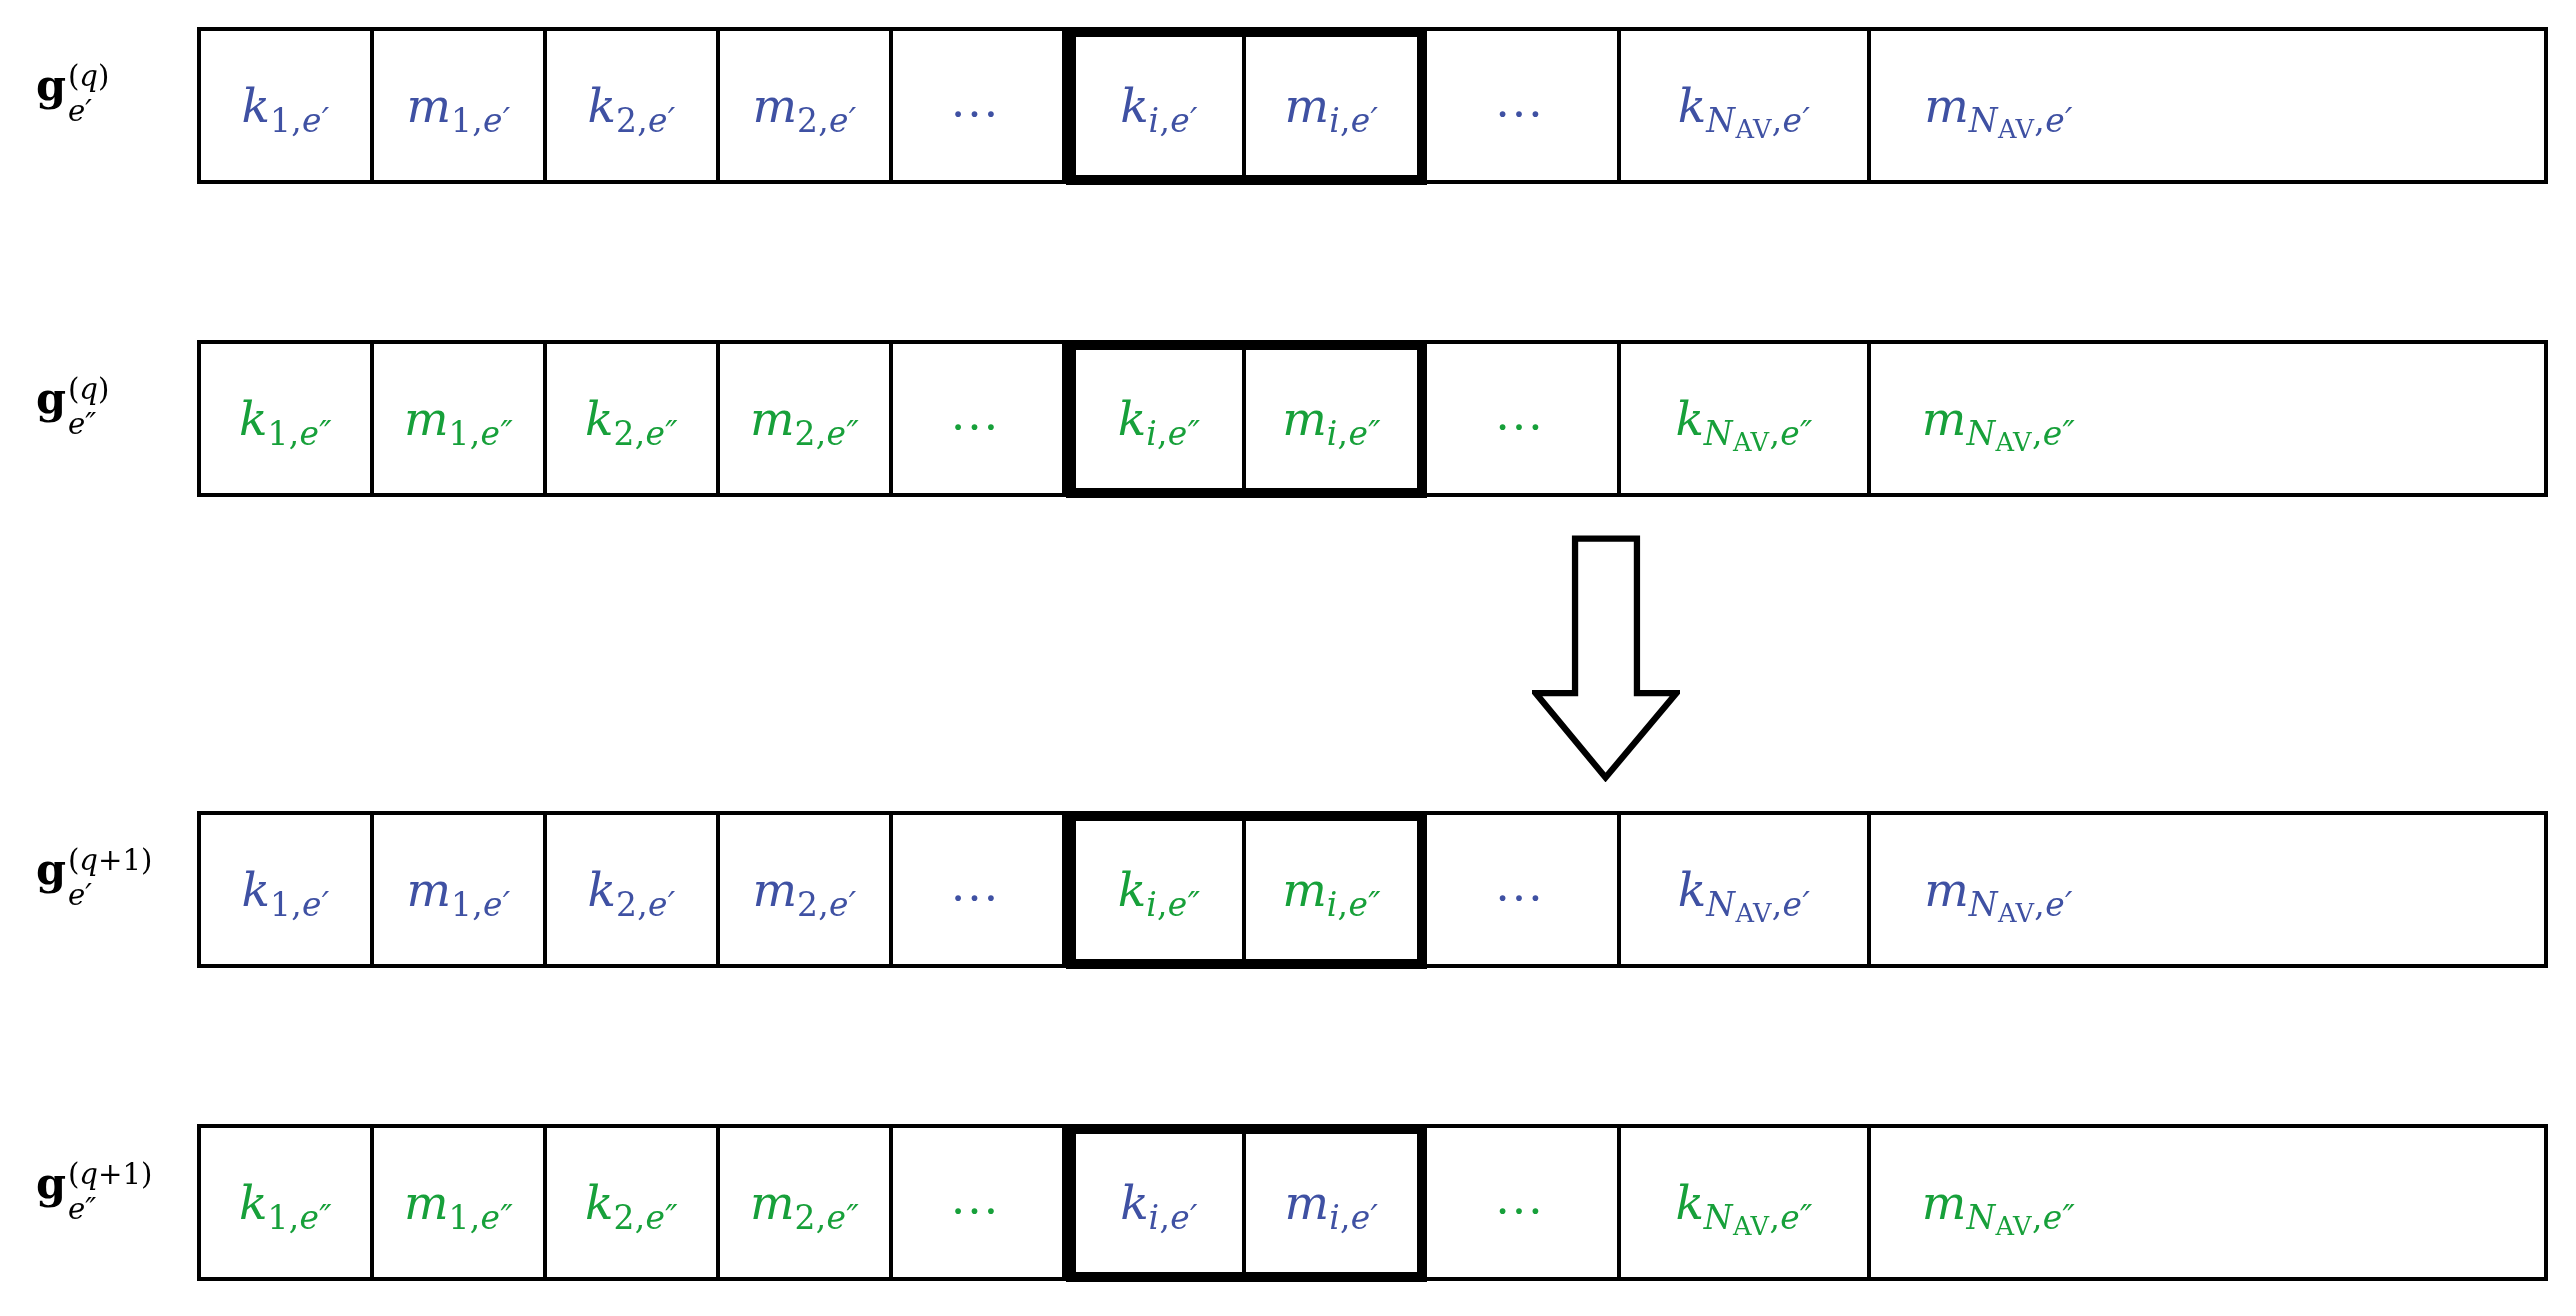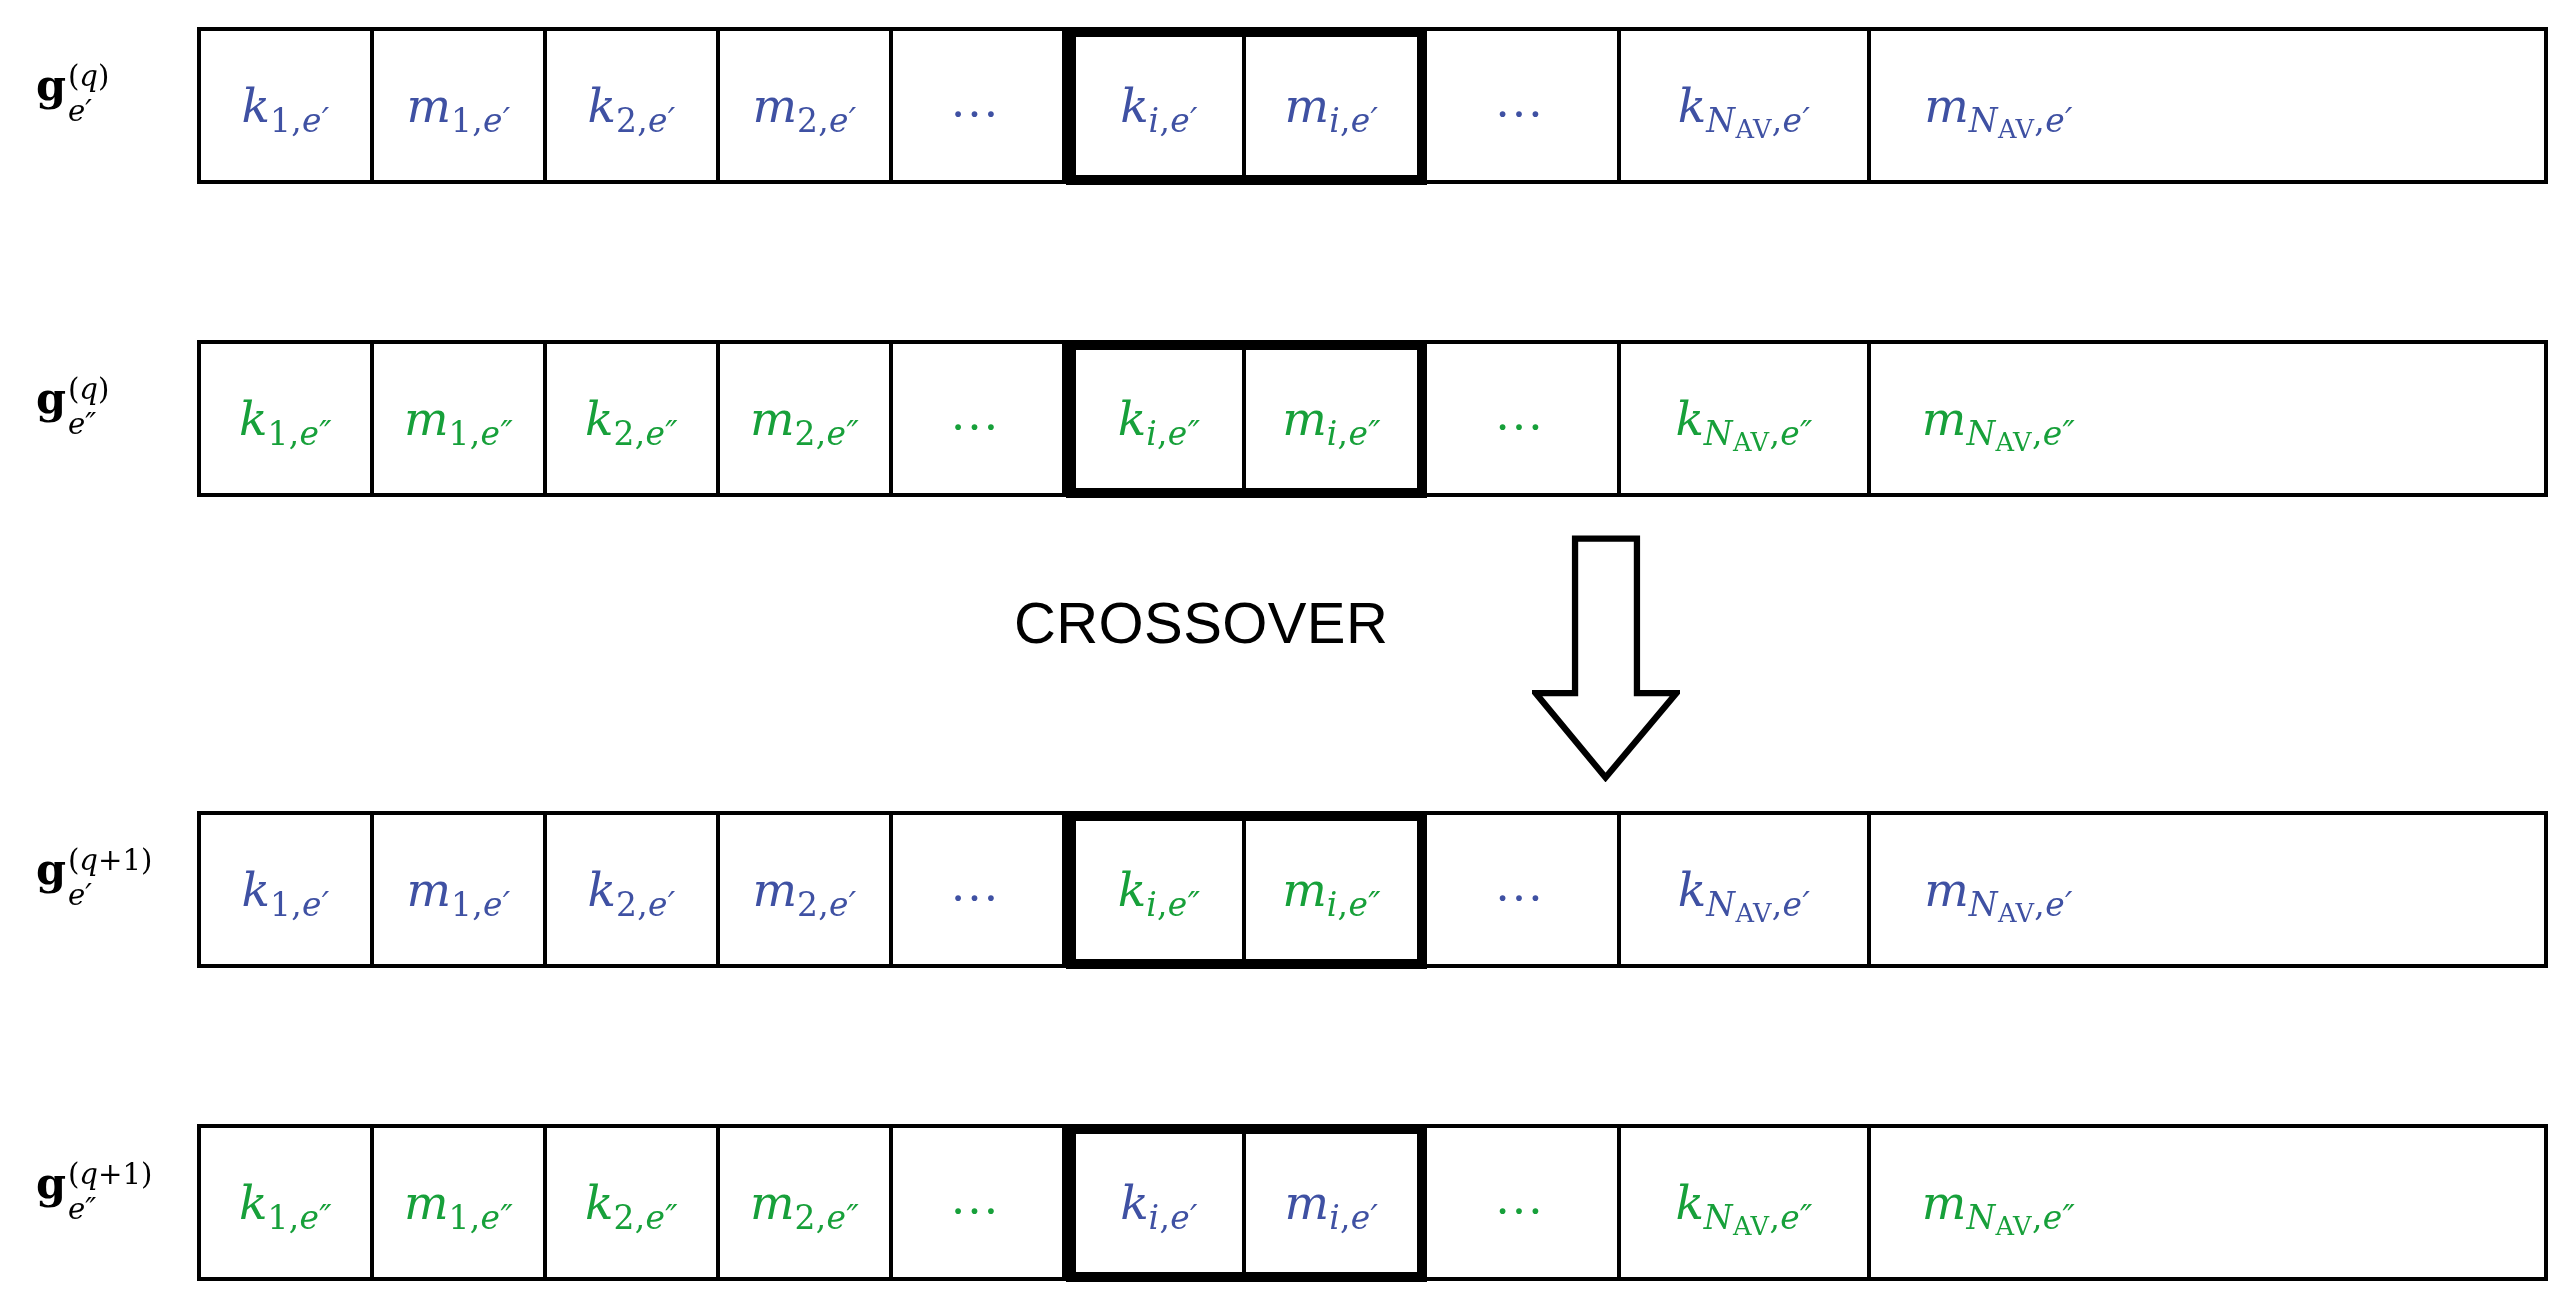--- a/index.html
+++ b/index.html
@@ -401,7 +401,6 @@
       </div>
     </div>
 
-  <div class="crossover-label" id="xlabel" style="left: 1014px; top: 589px;">CROSSOVER</div>
 
   <div class="arrow-wrap" id="arrow" style="left: 1532px; top: 535px; width: 148px; height: 247px;">
     <svg width="100%" height="100%" viewBox="0 0 165 275" preserveAspectRatio="none">

